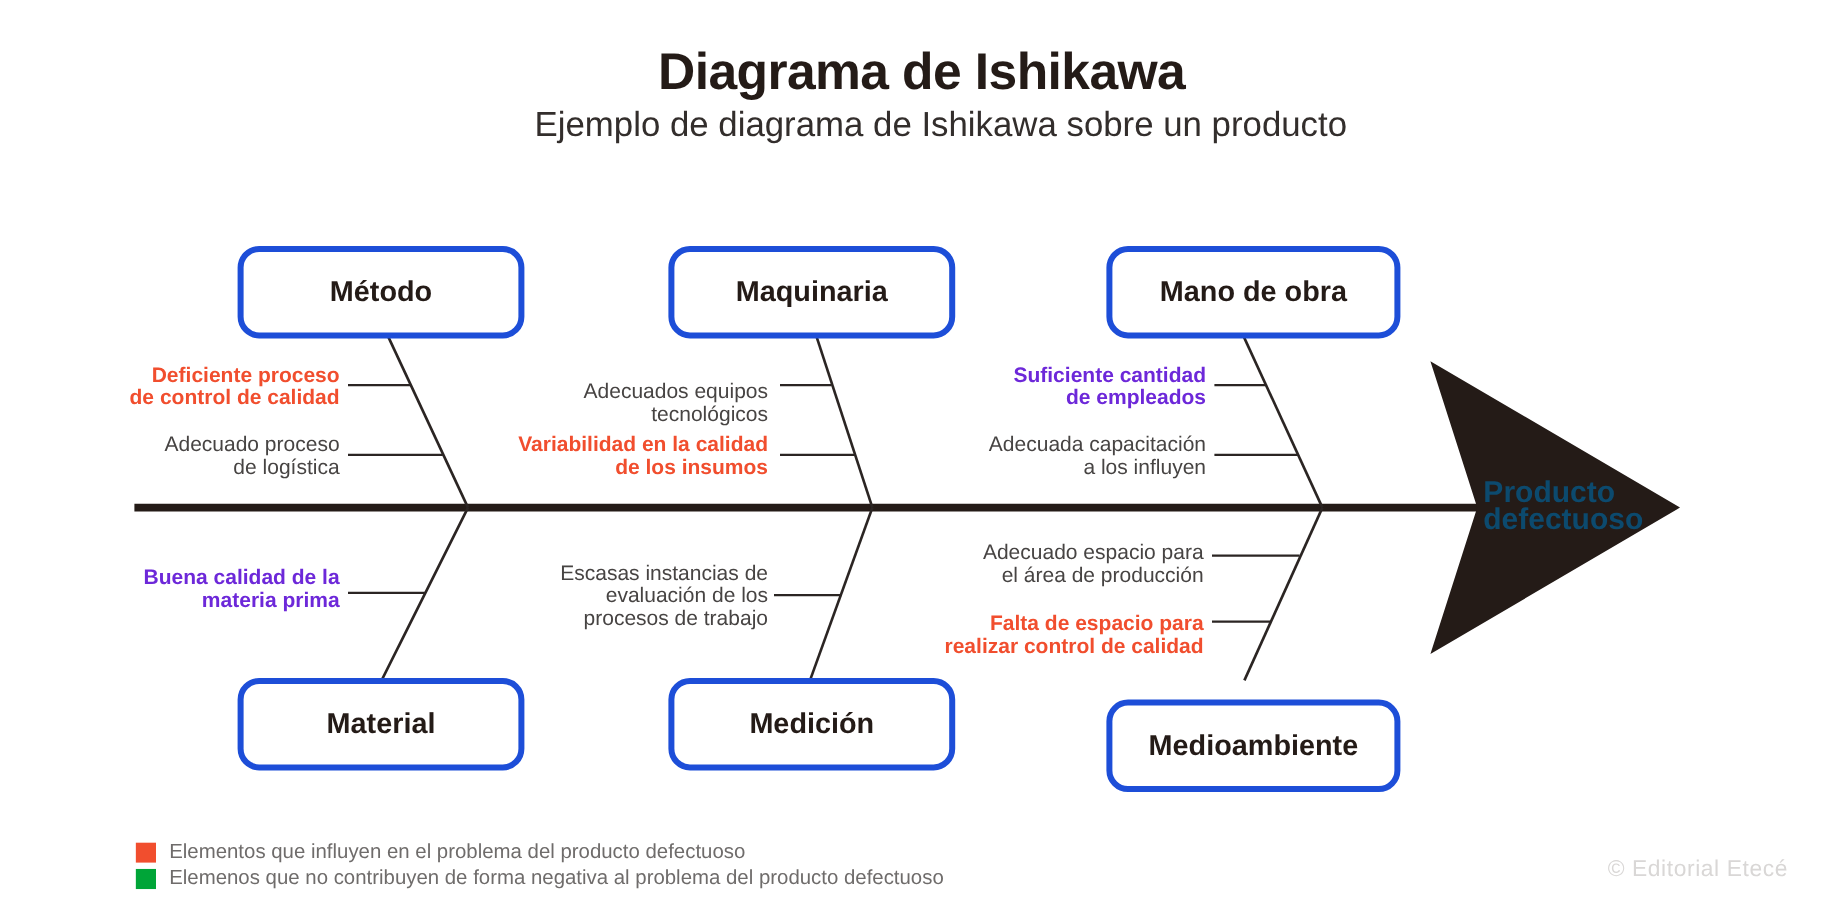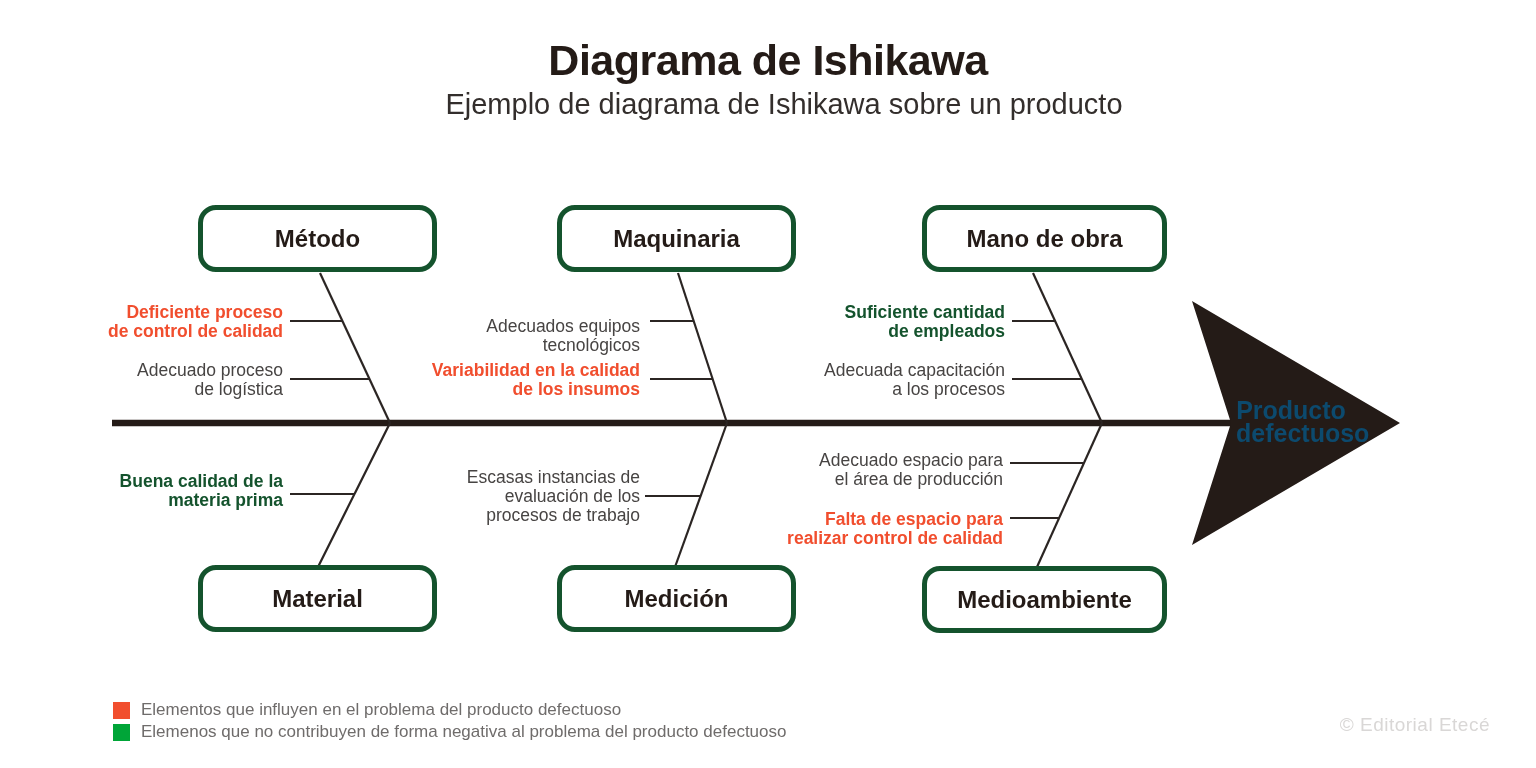--- a/index.html
+++ b/index.html
@@ -38,9 +38,9 @@
   .cat {
     position: absolute;
     width: 239px;
-    height: 67px;
+    height: 77px;
     box-sizing: border-box;
-    border: 5px solid #14532d;
+    border: 5px solid #1d4ed8;
     border-radius: 18px;
     background: #ffffff;
     display: flex;

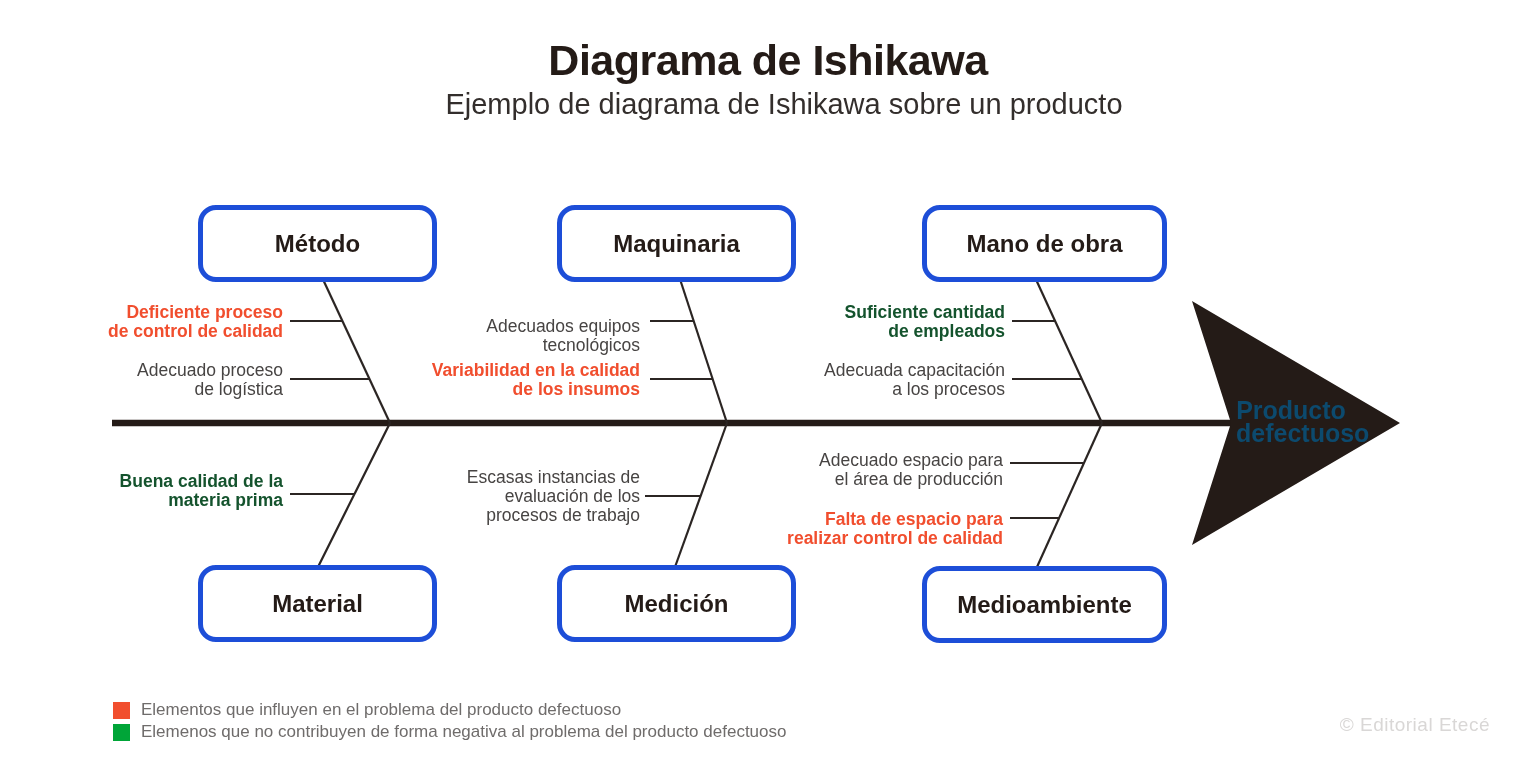--- a/index.html
+++ b/index.html
@@ -60,7 +60,7 @@
   }
   .cause .ln { display: block; }
   .neg { color: #F14E2E; font-weight: 700; }
-  .pos { color: #14532d; font-weight: 700; }
+  .pos { color: #6d28d9; font-weight: 700; }
   .neu { color: #474443; font-weight: 400; }
   .effect-label {
     position: absolute;

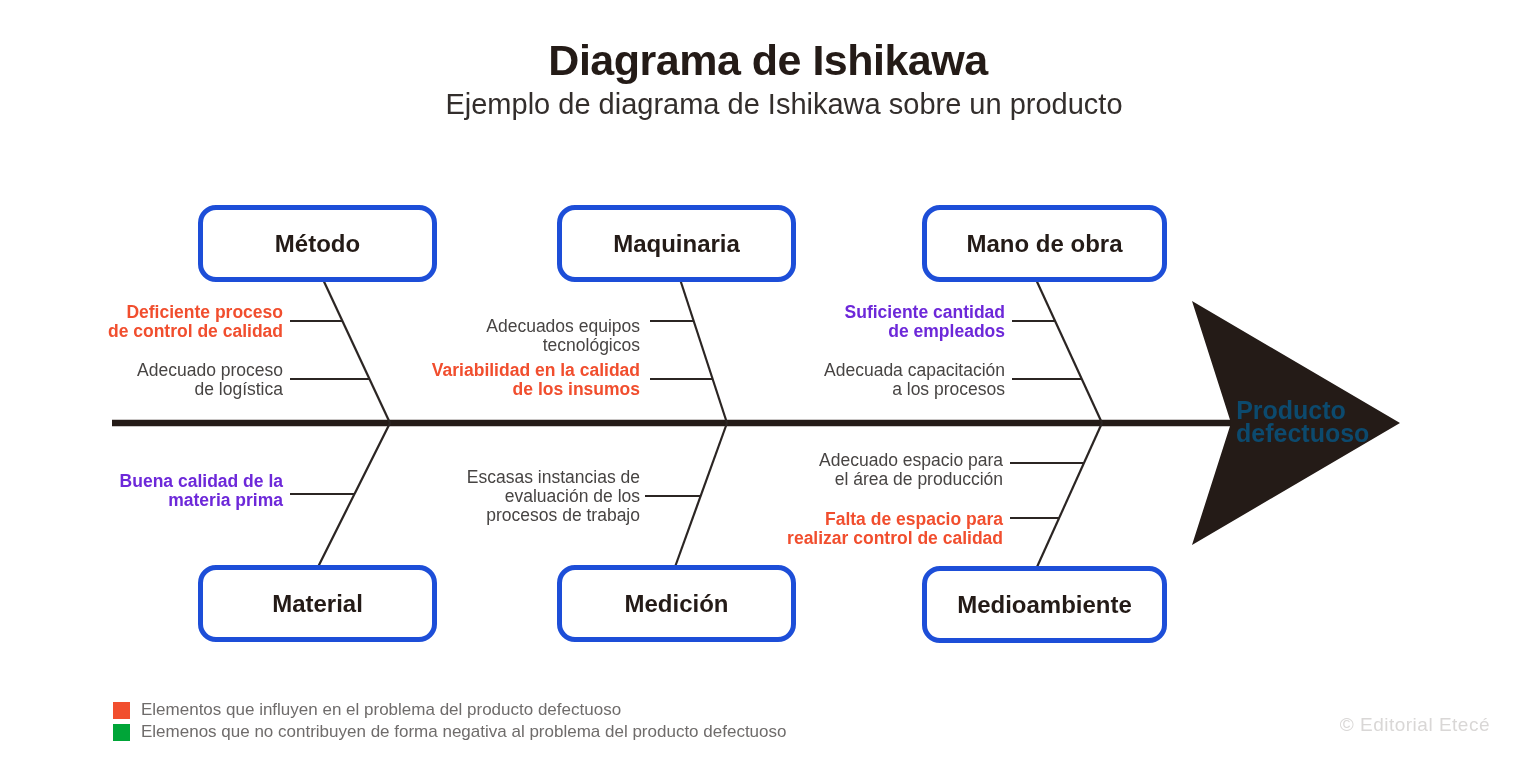--- a/index.html
+++ b/index.html
@@ -179,7 +179,7 @@
   </div>
   <div class="cause neu" style="right:531px; top:361px;">
     <span class="ln">Adecuada capacitación</span>
-    <span class="ln">a los procesos</span>
+    <span class="ln">a los influyen</span>
   </div>
   <div class="cause neu" style="right:533px; top:451px;">
     <span class="ln">Adecuado espacio para</span>

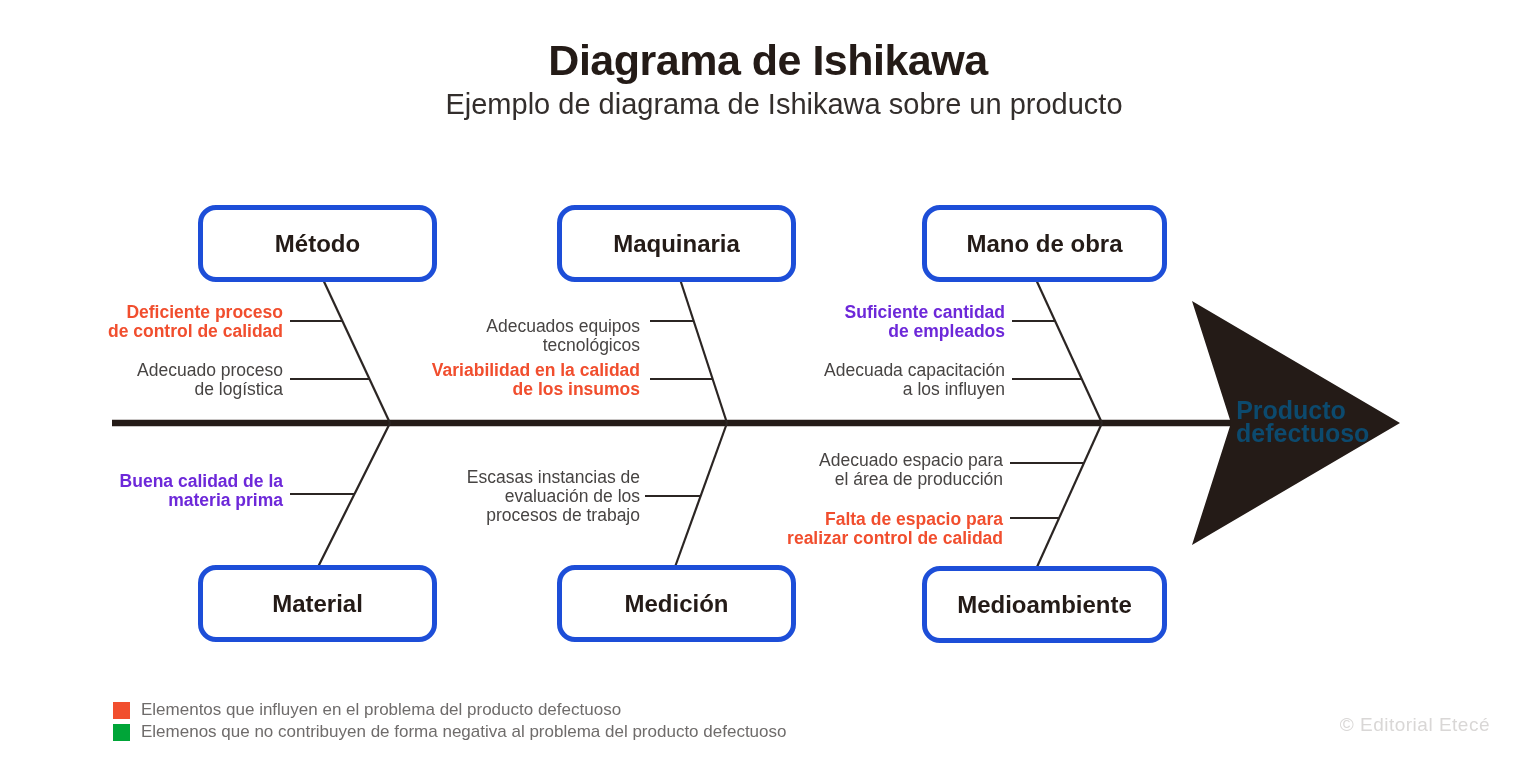--- a/index.html
+++ b/index.html
@@ -144,7 +144,7 @@
   <div class="cat" style="left:557px; top:565px;">
     <span>Medición</span>
   </div>
-  <div class="cat wide" style="left:922px; top:566px;">
+  <div class="cat wide" style="left:922px; top:583px;">
     <span>Medioambiente</span>
   </div>
 

